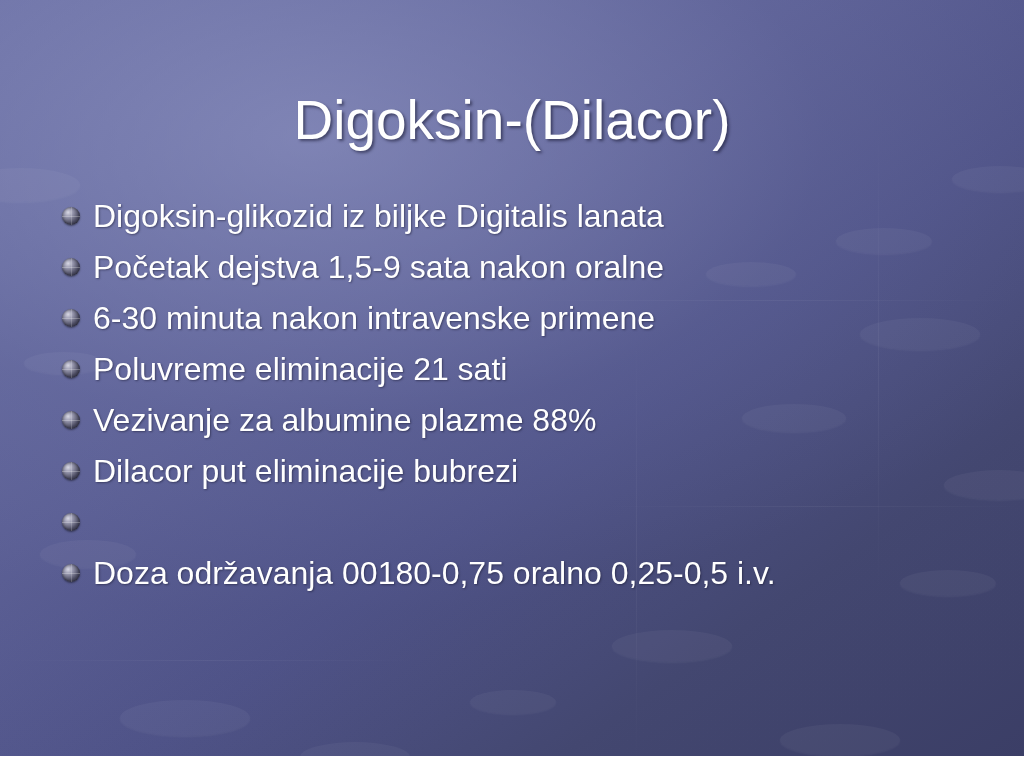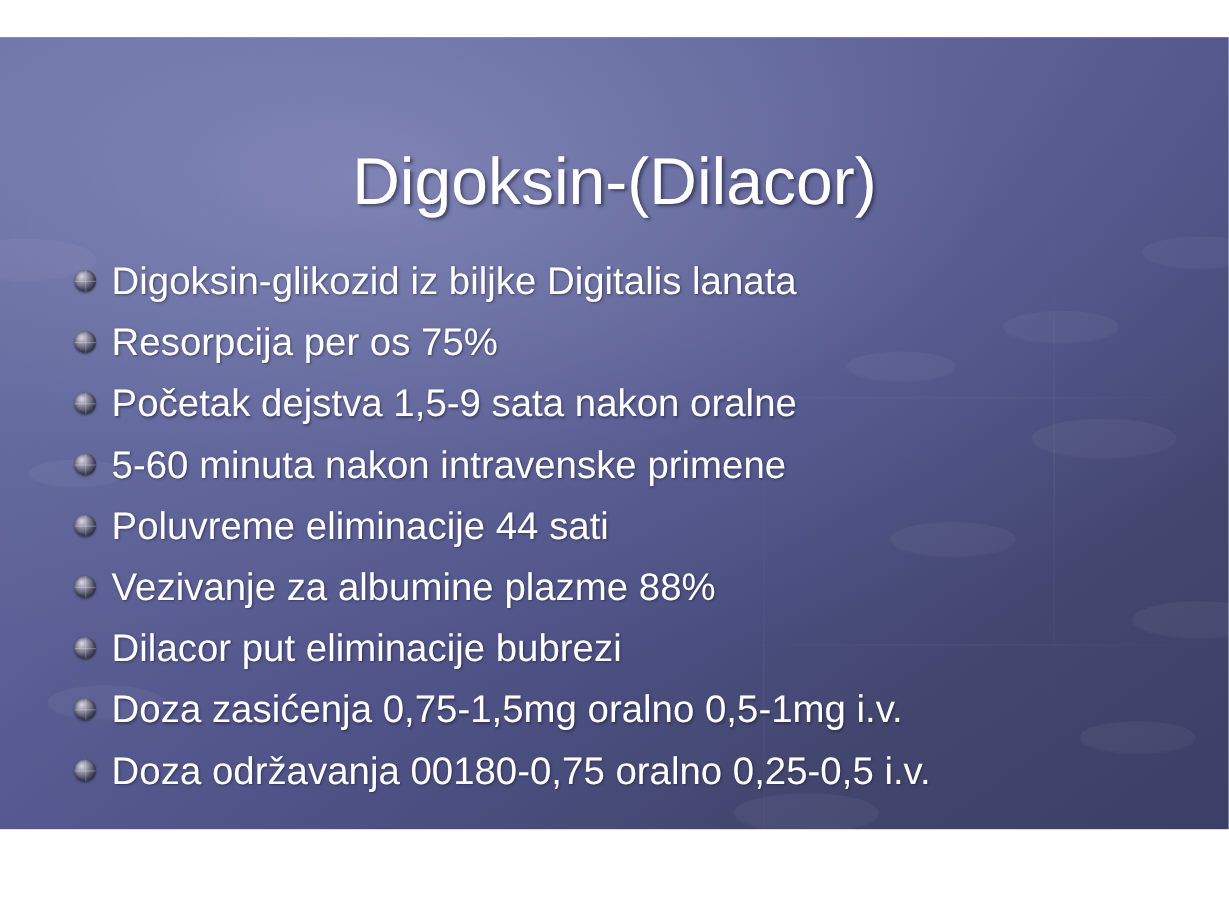--- a/index.html
+++ b/index.html
@@ -14,12 +14,11 @@
   #slide {
     position: relative;
     width: 1024px;
-    height: 660px;
+    height: 756px;
     background:
       radial-gradient(ellipse 120% 90% at 30% 18%, rgba(150,155,200,0.55) 0%, rgba(110,115,165,0.22) 42%, rgba(70,72,115,0.05) 70%, rgba(40,42,75,0) 100%),
       linear-gradient(145deg, #6e73a8 0%, #666ba0 18%, #5c6096 38%, #4f5388 58%, #434770 78%, #3b3e66 100%);
     overflow: hidden;
-    margin-top: 31px;
   }
 
   

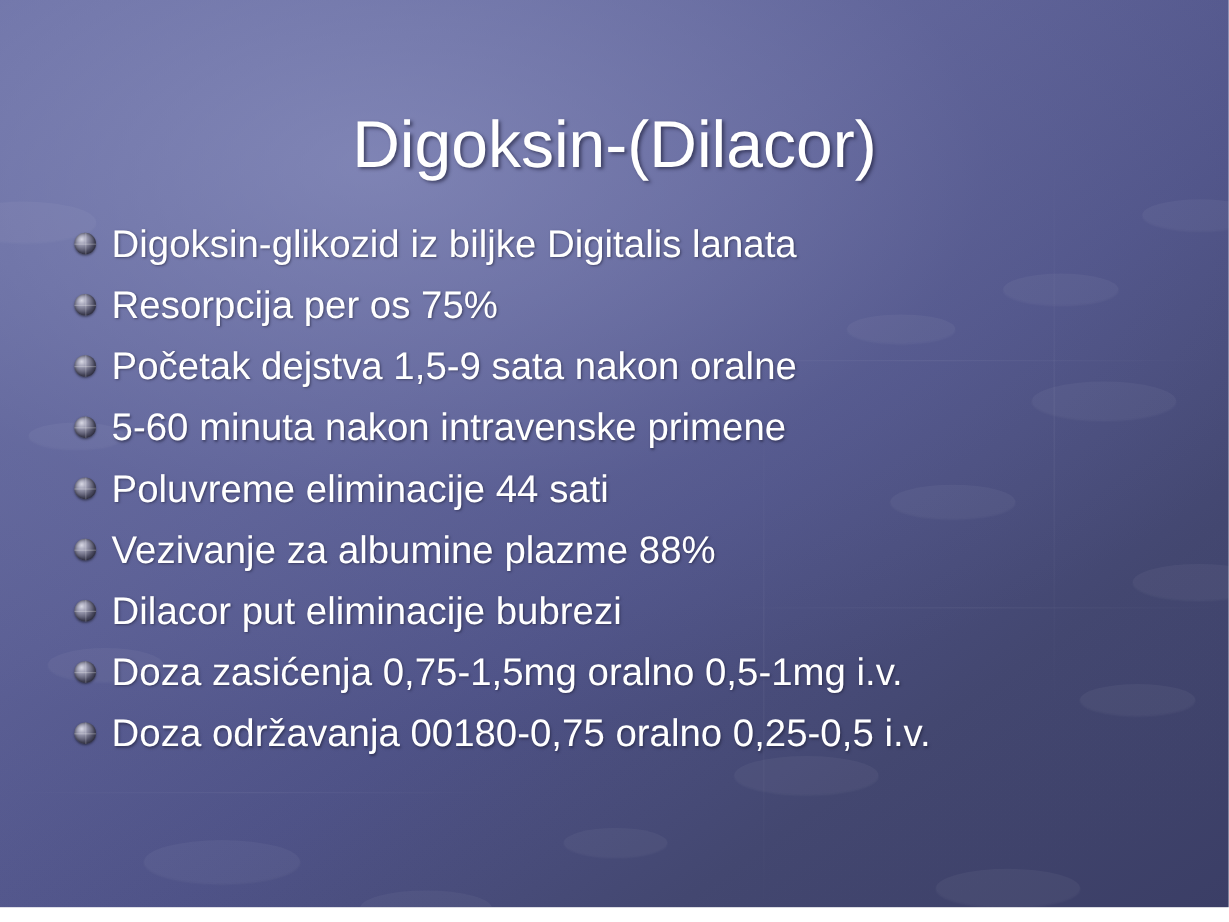--- a/index.html
+++ b/index.html
@@ -61,7 +61,7 @@
 
   #bullets {
     position: absolute;
-    top: 183px;
+    top: 196px;
     left: 62px;
     width: 920px;
   }

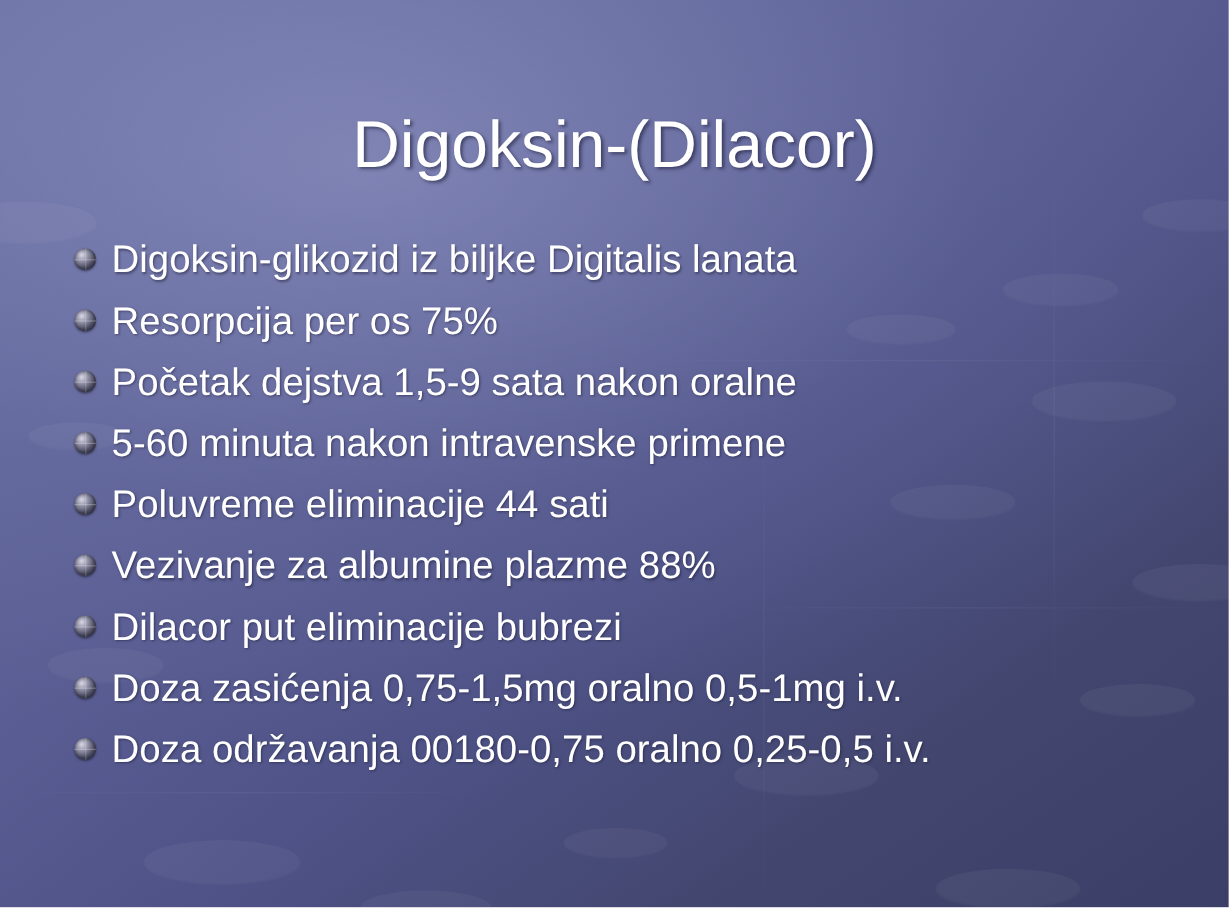--- a/index.html
+++ b/index.html
@@ -148,10 +148,6 @@
       <span class="bullet-text">Digoksin-glikozid iz biljke Digitalis lanata</span>
     </div>
 
-    <div class="bullet-row">
-      <span class="bullet-marker"></span>
-      <span class="bullet-text">Resorpcija per os 75%</span>
-    </div>
 
     <div class="bullet-row">
       <span class="bullet-marker"></span>

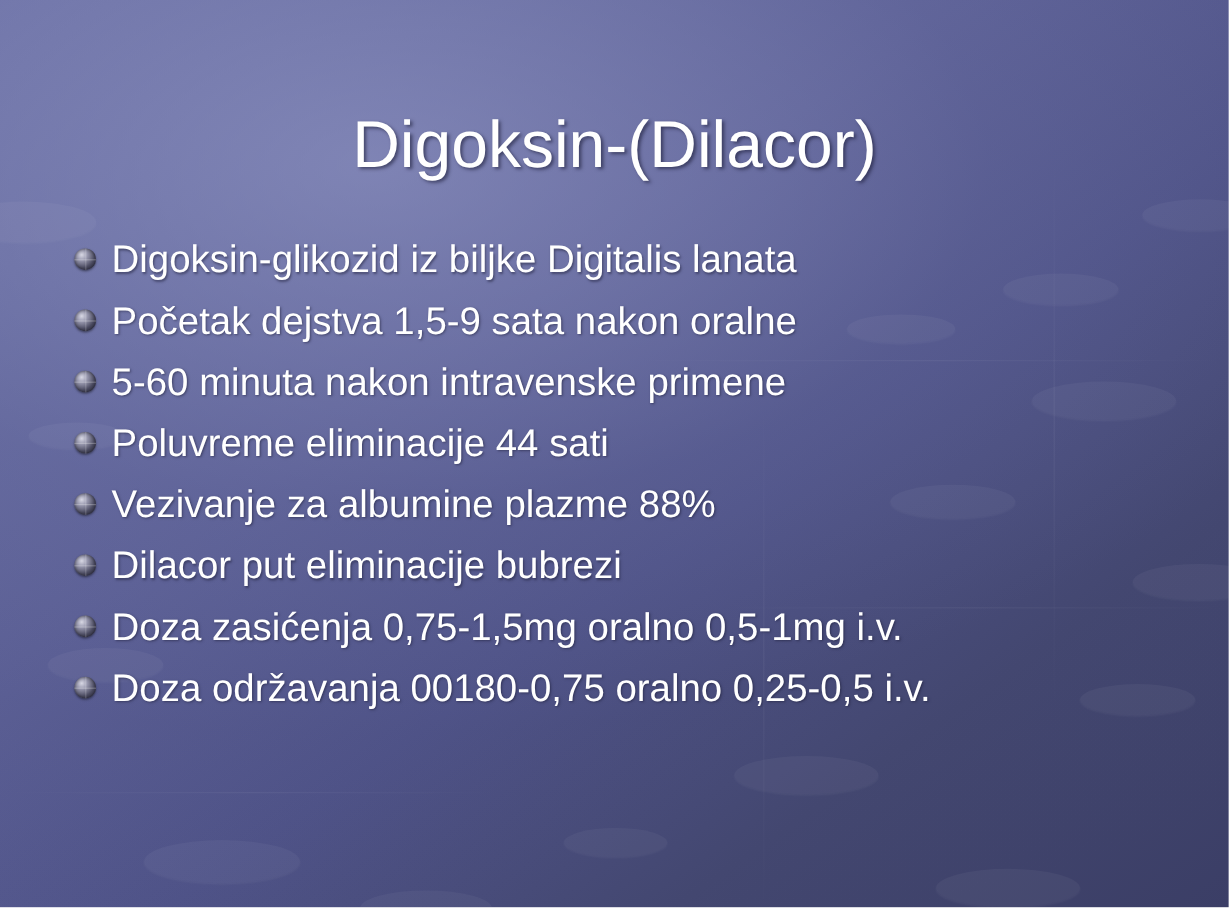--- a/index.html
+++ b/index.html
@@ -156,7 +156,7 @@
 
     <div class="bullet-row">
       <span class="bullet-marker"></span>
-      <span class="bullet-text">5-60 minuta nakon intravenske primene</span>
+      <span class="bullet-text">6-30 minuta nakon intravenske primene</span>
     </div>
 
     <div class="bullet-row">

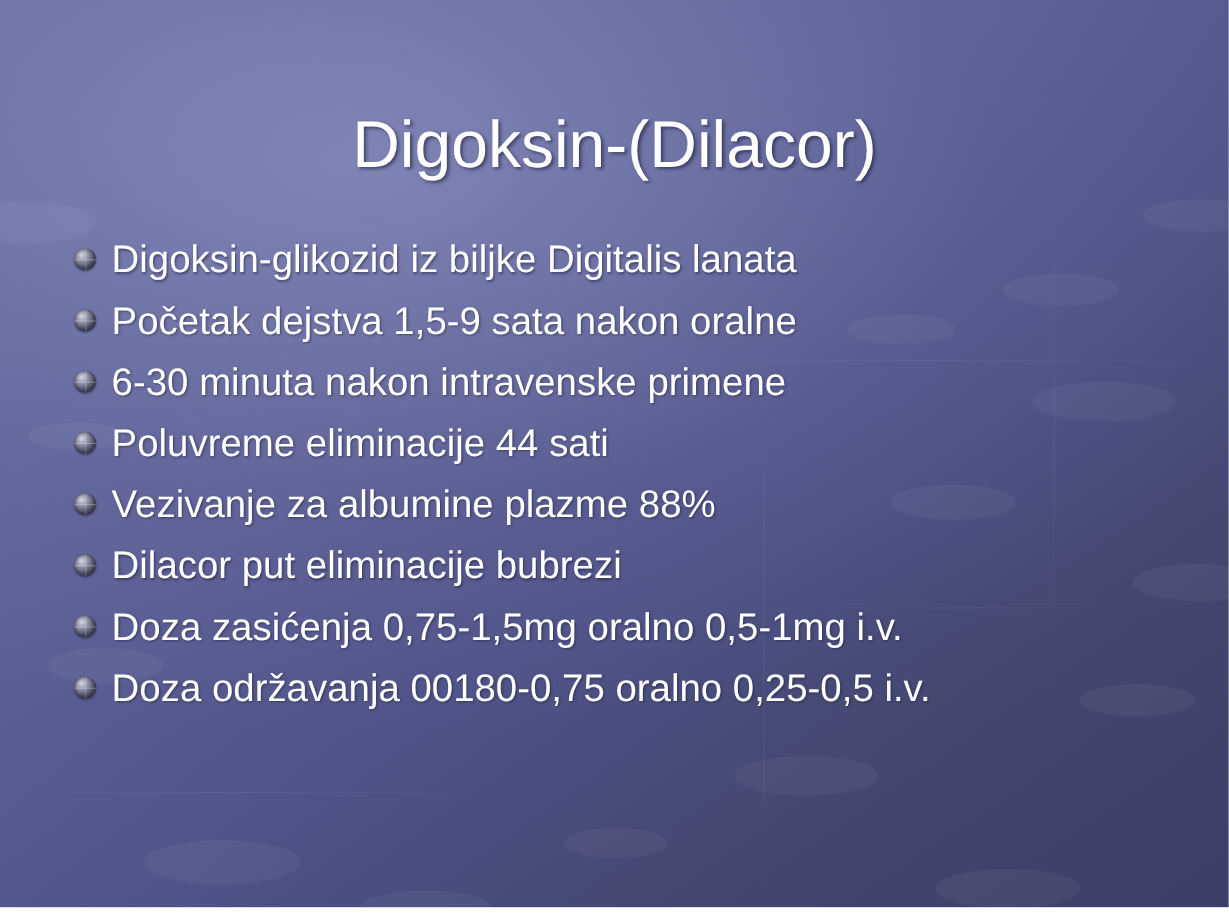--- a/index.html
+++ b/index.html
@@ -161,7 +161,7 @@
 
     <div class="bullet-row">
       <span class="bullet-marker"></span>
-      <span class="bullet-text">Poluvreme eliminacije 44 sati</span>
+      <span class="bullet-text">Poluvreme eliminacije 21 sati</span>
     </div>
 
     <div class="bullet-row">

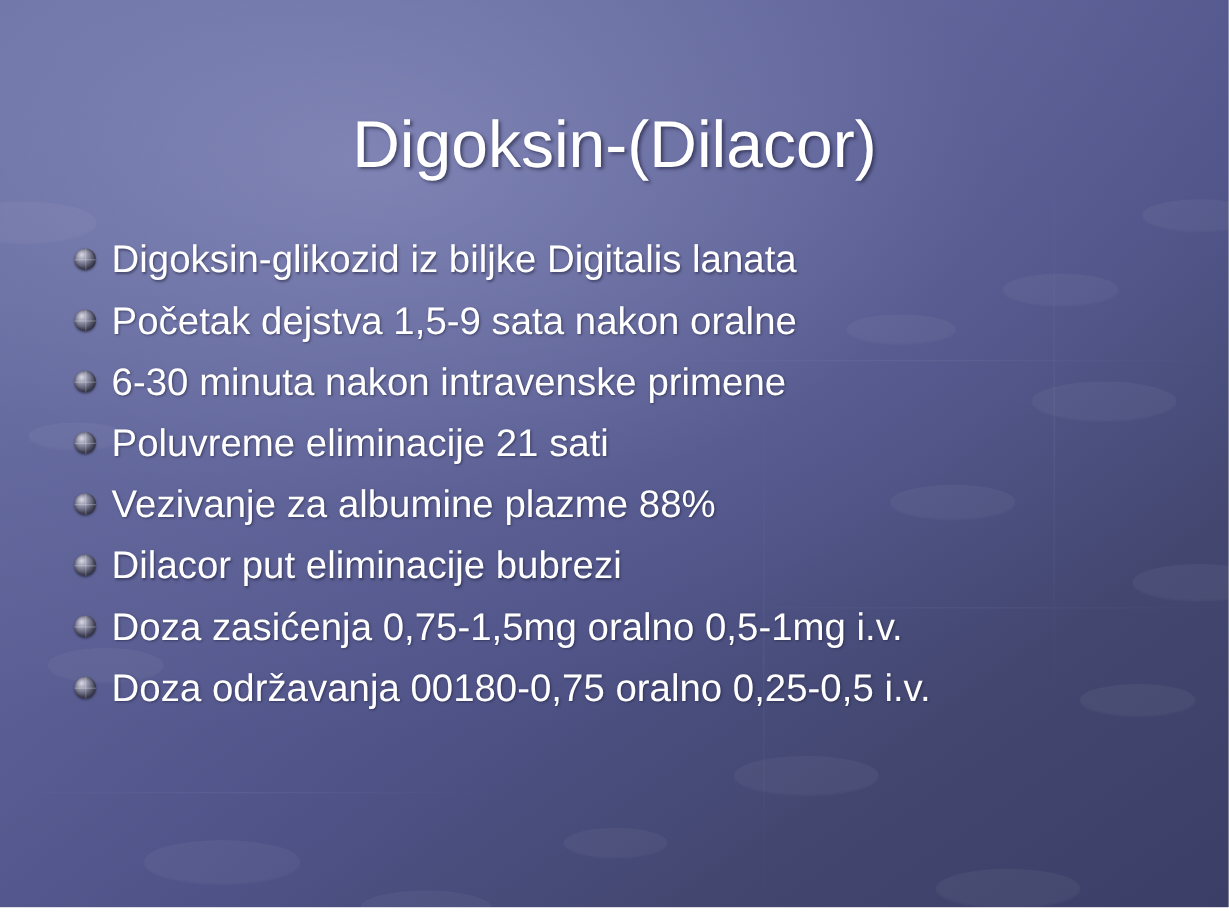--- a/index.html
+++ b/index.html
@@ -176,7 +176,6 @@
 
     <div class="bullet-row">
       <span class="bullet-marker"></span>
-      <span class="bullet-text">Doza zasićenja 0,75-1,5mg oralno 0,5-1mg i.v.</span>
     </div>
 
     <div class="bullet-row">

